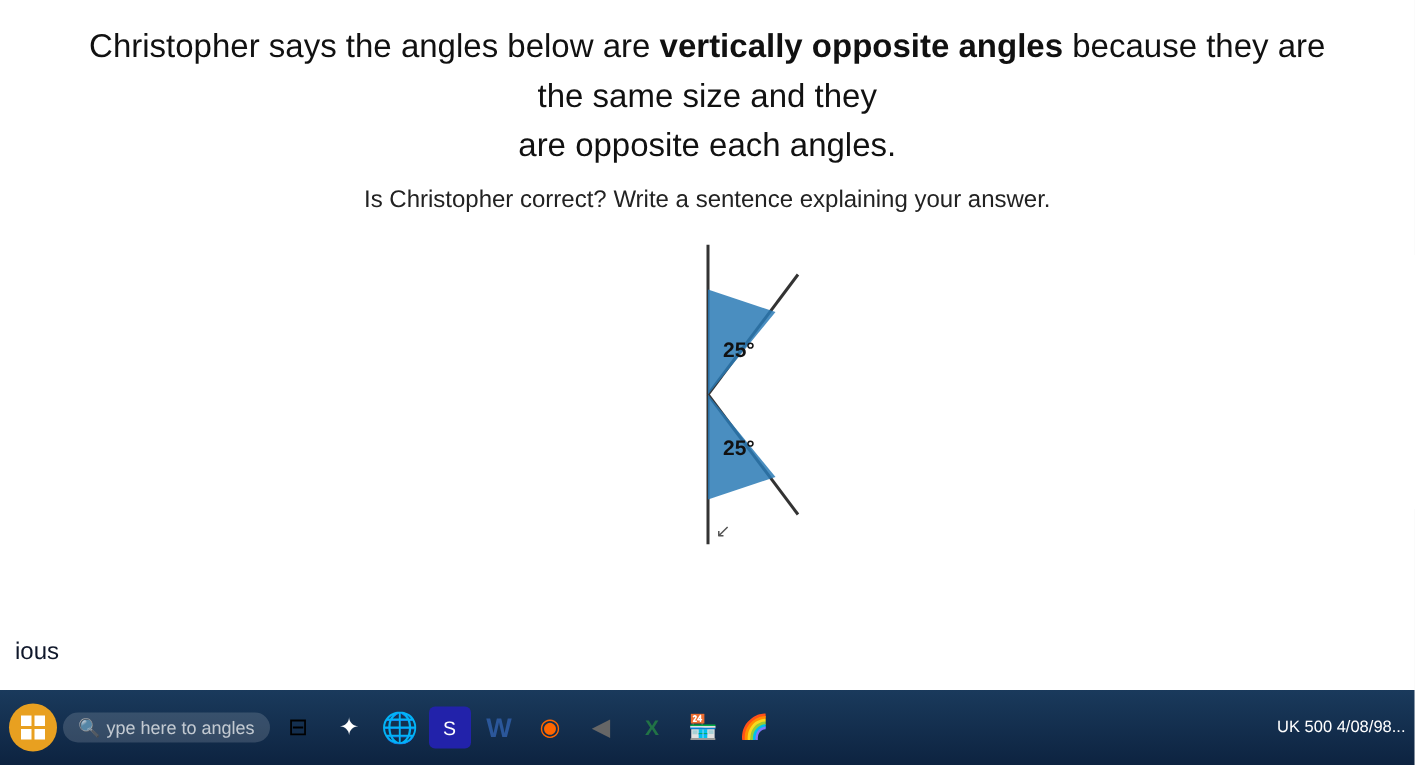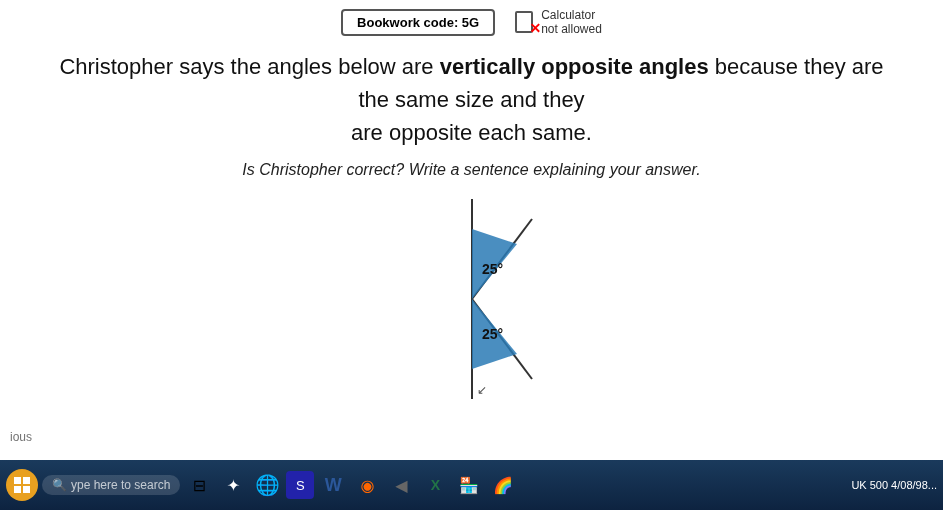--- a/index.html
+++ b/index.html
@@ -218,19 +218,6 @@
 
 <div class="main-content">
 
-  <div class="top-bar">
-    <button class="bookwork-code-btn">Bookwork code: 5G</button>
-    <div class="calculator-info">
-      <div class="calculator-icon">
-        <div class="calc-body"></div>
-        <span class="cross-icon">✕</span>
-      </div>
-      <div>
-        <div>Calculator</div>
-        <div>not allowed</div>
-      </div>
-    </div>
-  </div>
 
   <div class="question-text">
     <span>Christopher says the angles below are </span><strong>vertically opposite angles</strong><span> because they are the same size and they</span>

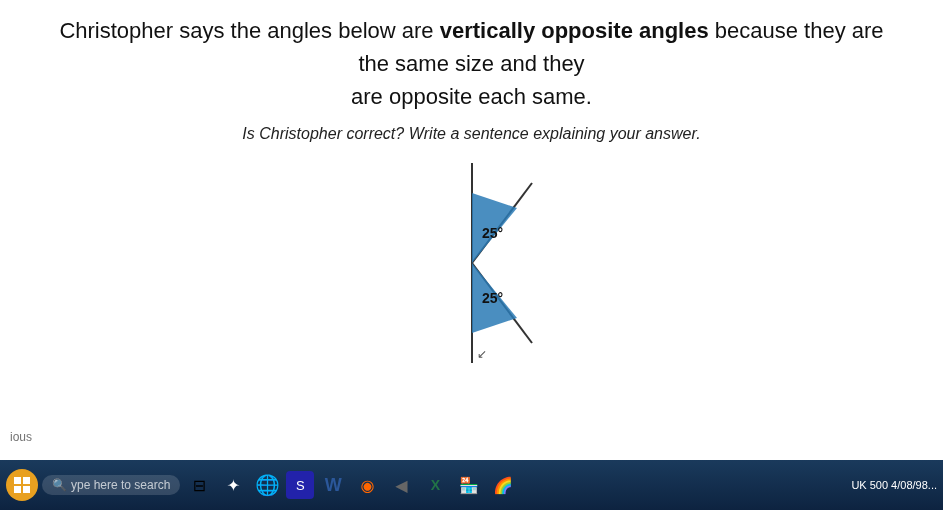--- a/index.html
+++ b/index.html
@@ -222,7 +222,7 @@
   <div class="question-text">
     <span>Christopher says the angles below are </span><strong>vertically opposite angles</strong><span> because they are the same size and they</span>
     <br>
-    <span>are opposite each same.</span>
+    <span>are opposite each angles.</span>
   </div>
 
   <div class="sub-question">Is Christopher correct? Write a sentence explaining your answer.</div>

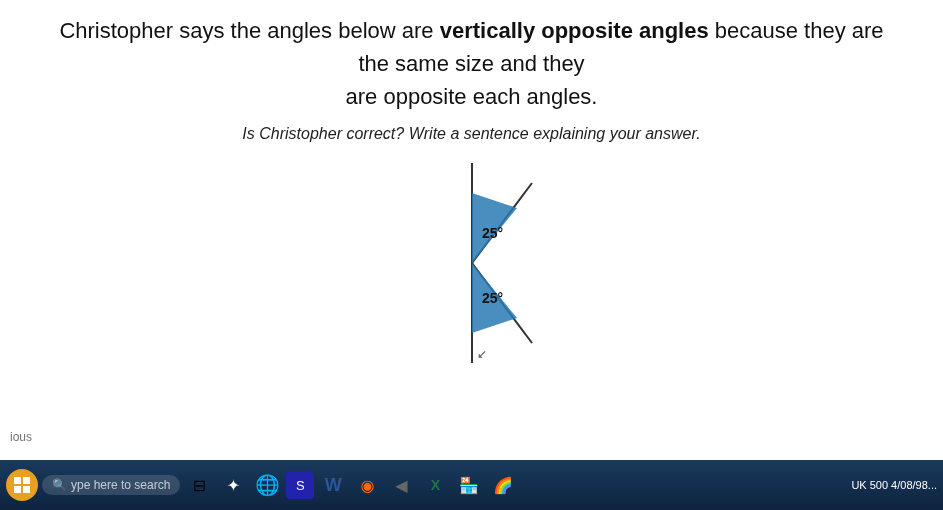--- a/index.html
+++ b/index.html
@@ -94,7 +94,6 @@
       font-size: 16px;
       color: #222;
       text-align: right;
-      font-style: italic;
     }
 
     .diagram-area {

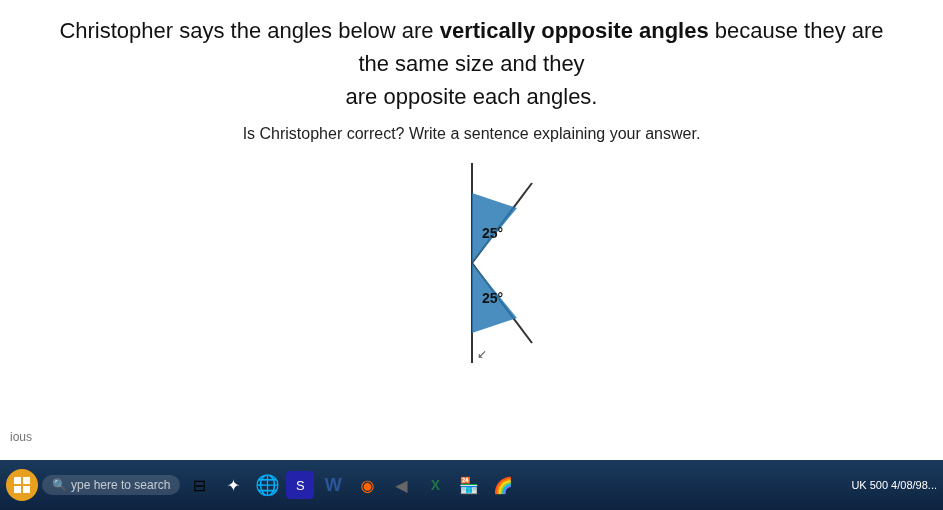--- a/index.html
+++ b/index.html
@@ -206,8 +206,8 @@
       position: absolute;
       left: 0;
       bottom: 60px;
-      font-size: 12px;
-      color: #737373;
+      font-size: 16px;
+      color: #0f172a;
       padding: 6px 10px;
       cursor: pointer;
     }

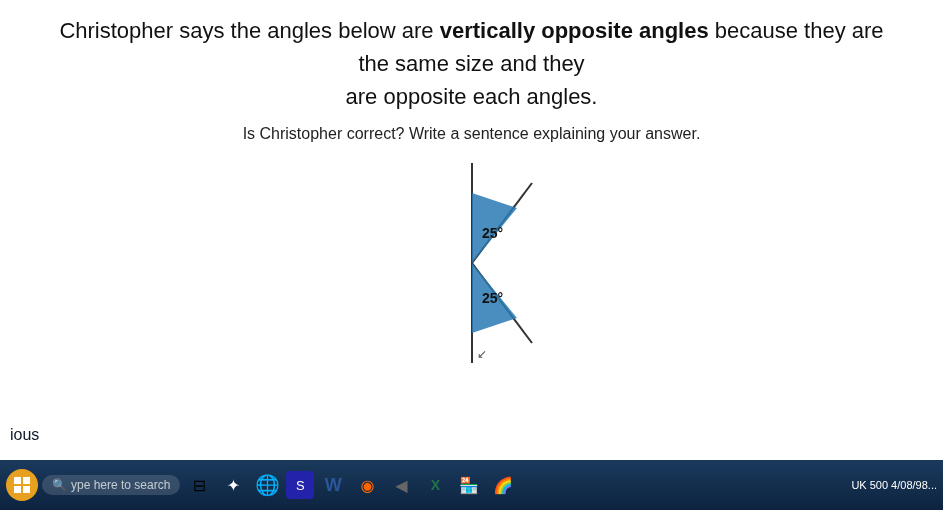--- a/index.html
+++ b/index.html
@@ -264,7 +264,7 @@
 
   <div class="search-bar">
     <span>🔍</span>
-    <span>ype here to search</span>
+    <span>ype here to angles</span>
   </div>
 
   <div class="taskbar-icon">⊟</div>

